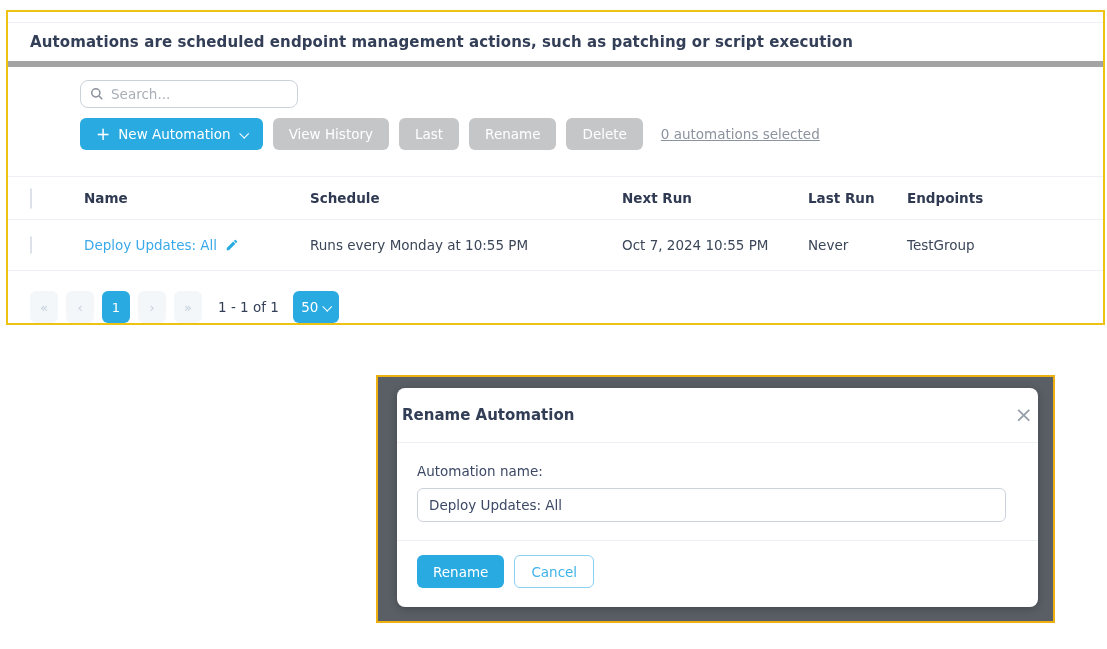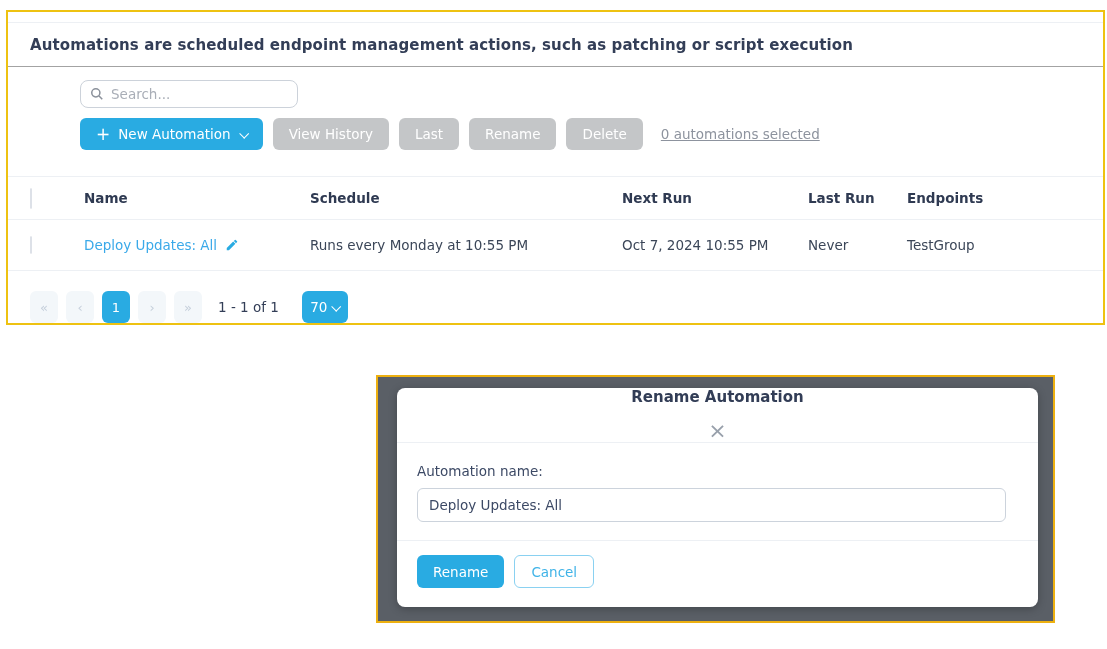--- a/index.html
+++ b/index.html
@@ -12,7 +12,7 @@
     border:2px solid #eec211; background:#ffffff; }
   .panel-topstrip { height:11px; border-bottom:1px solid #edf0f4; }
   .panel-header { height:44px; display:flex; align-items:center; padding-left:22px;
-    border-bottom:1px solid #a3a3a3; }
+    border-bottom:6px solid #a3a3a3; }
   .panel-header .desc { font-size:15px; font-weight:bold; color:#333e57; letter-spacing:.1px; }
 
   .search-wrap { margin:13px 0 0 72px; width:218px; height:28px; border:1px solid #ccd2da;

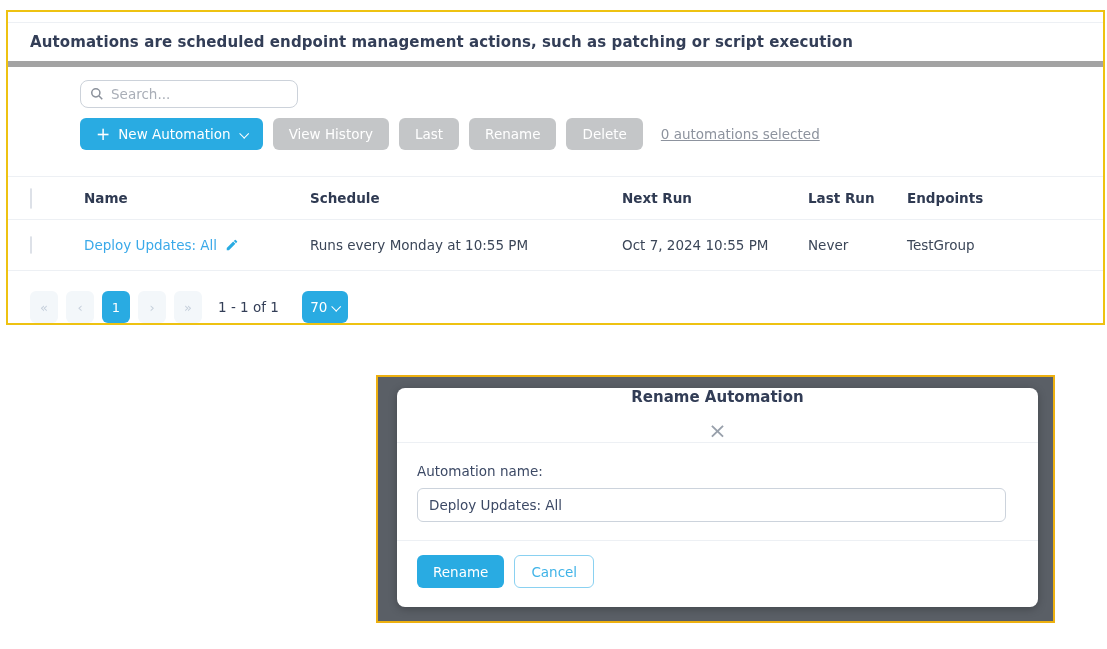--- a/index.html
+++ b/index.html
@@ -49,7 +49,7 @@
     color:#c5cfdb; font-size:13px; font-family:inherit; display:inline-flex; align-items:center;
     justify-content:center; margin-right:8px; cursor:pointer; }
   .pg-active { background:#29abe2; color:#ffffff; }
-  .pg-range { font-size:13.5px; color:#333e57; margin:0 23px 0 8px; }
+  .pg-range { font-size:13.5px; color:#333e57; margin:0 14px 0 8px; }
   .pg-size { width:46px; height:32px; border:none; border-radius:6px; background:#29abe2;
     color:#fff; font-size:13.5px; font-family:inherit; display:inline-flex; align-items:center;
     justify-content:center; cursor:pointer; }

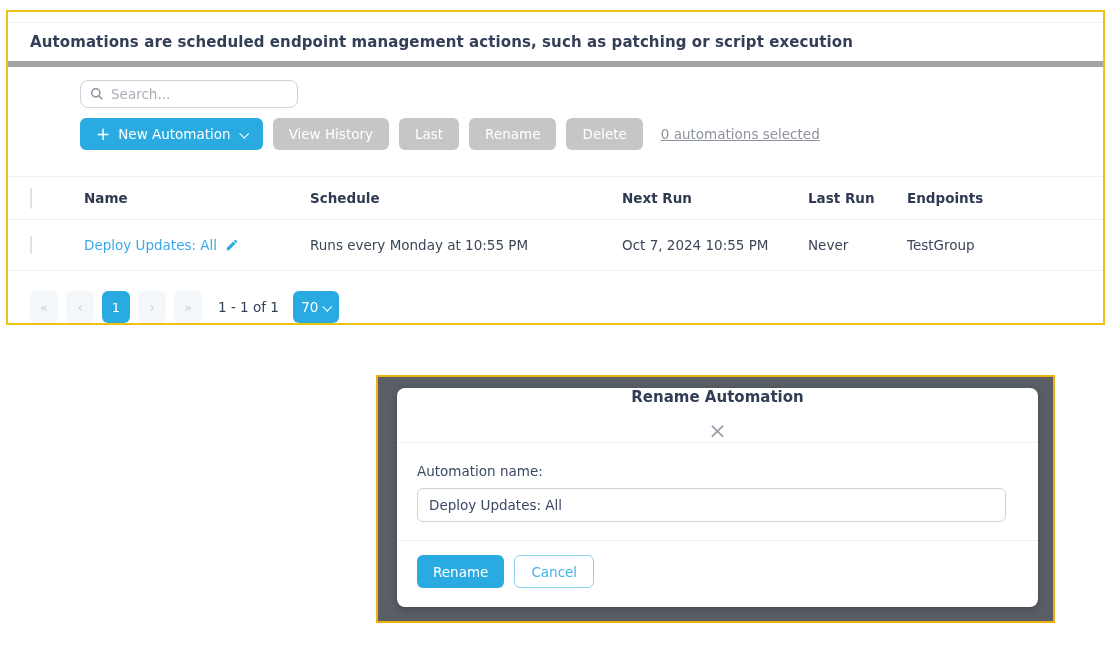--- a/index.html
+++ b/index.html
@@ -136,7 +136,7 @@
     <button class="pg-btn">»</button>
     <span class="pg-range">1 - 1 of 1</span>
     <button class="pg-size">
-      <span>70</span>
+      <span>50</span>
       <span class="chev-down"></span>
     </button>
   </div>

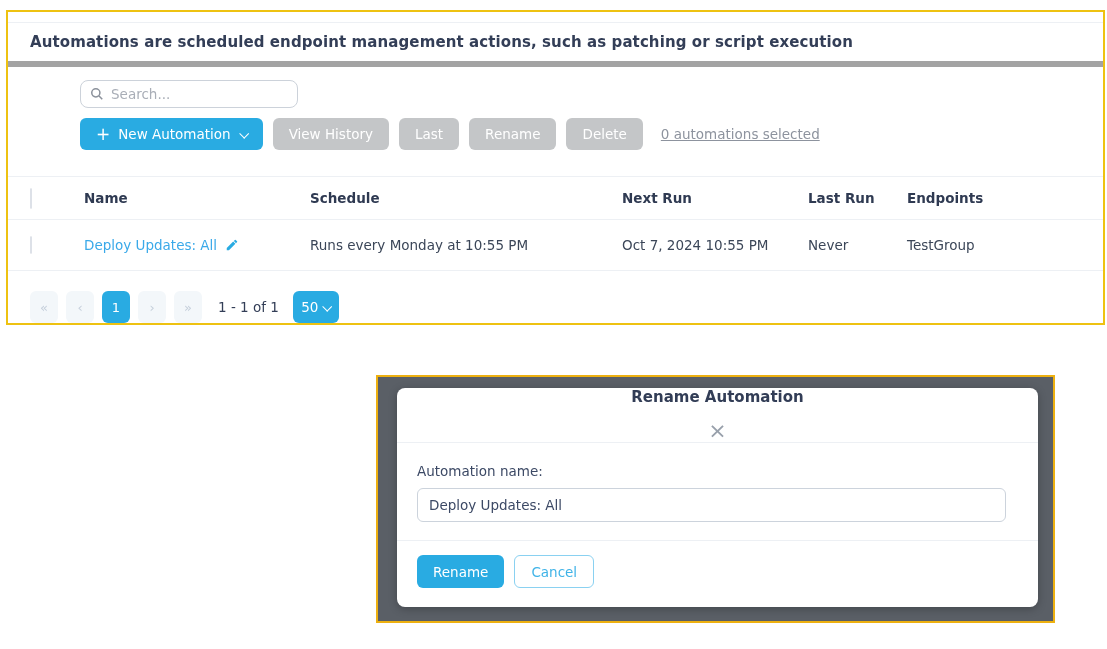--- a/index.html
+++ b/index.html
@@ -61,7 +61,7 @@
   .modal { position:absolute; left:19px; top:11px; right:15px; bottom:14px; background:#ffffff;
     border-radius:8px; box-shadow:0 2px 8px rgba(0,0,0,.25); display:flex; flex-direction:column; }
   .modal-head { height:55px; display:flex; align-items:center; justify-content:space-between;
-    padding:0 5px; border-bottom:1px solid #edf0f4;flex-direction:column; }
+    padding:0 5px; border-bottom:1px solid #edf0f4; }
   .modal-title { font-size:15px; font-weight:bold; color:#323d56; }
   .modal-close { font-size:22px; color:#98a0ab; cursor:pointer; line-height:1; font-weight:400; }
   .modal-body { padding:20px 32px 18px 20px; }

